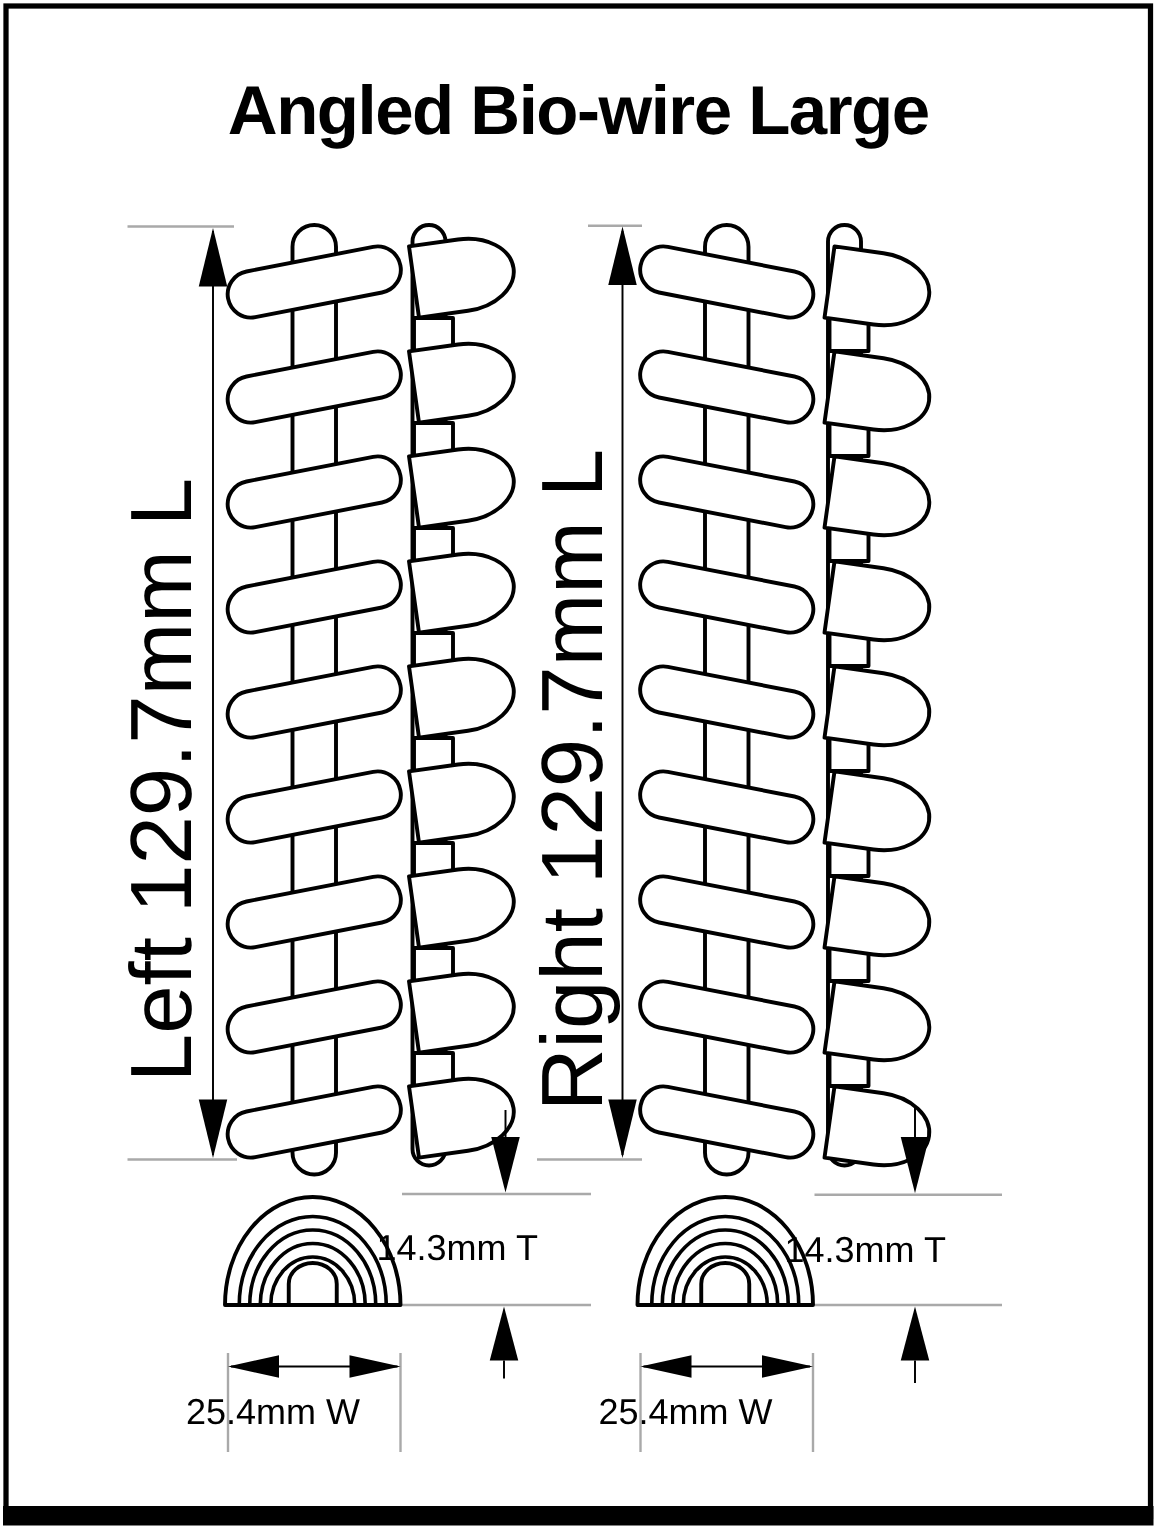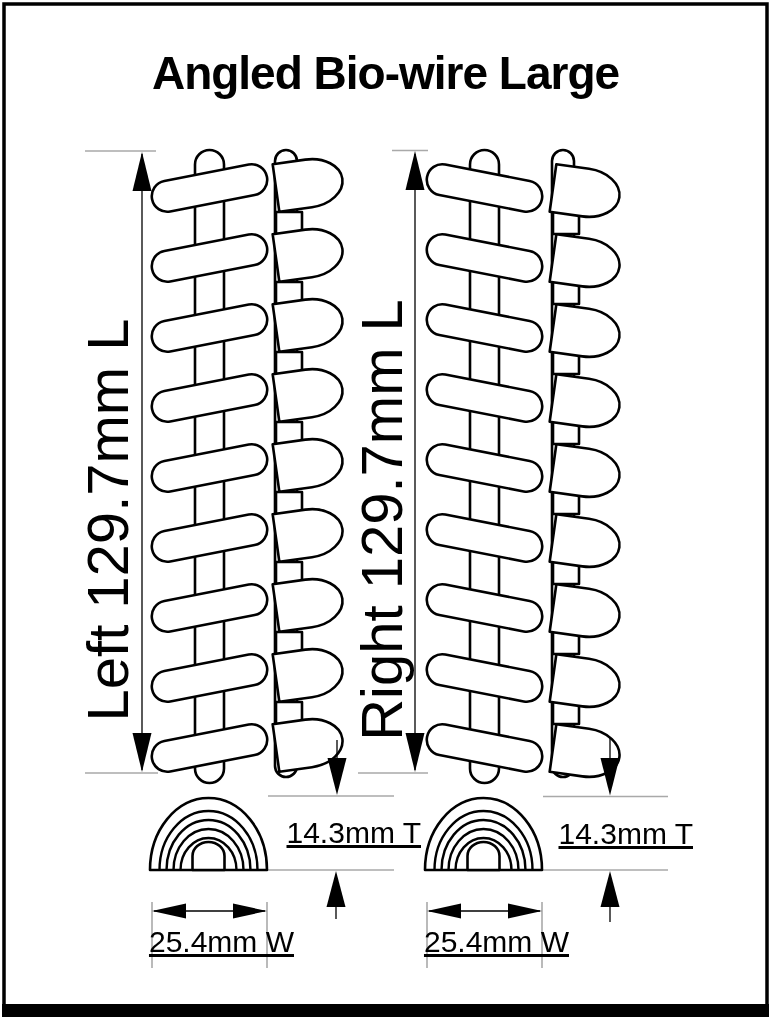--- a/index.html
+++ b/index.html
@@ -34,10 +34,9 @@
   .rot-label.right{left:132px;top:490px;}
   .dim-text{
     position:absolute;width:170px;
-    text-align:right;
-    font-size:30px;line-height:32px;font-weight:400;
+    text-align:left;
+    font-size:24px;line-height:32px;font-weight:400;
     white-space:nowrap;
-    text-decoration:underline;
   }
   .dim-text.t-left{left:251px;top:817px;}
   .dim-text.t-right{left:523px;top:818px;}

